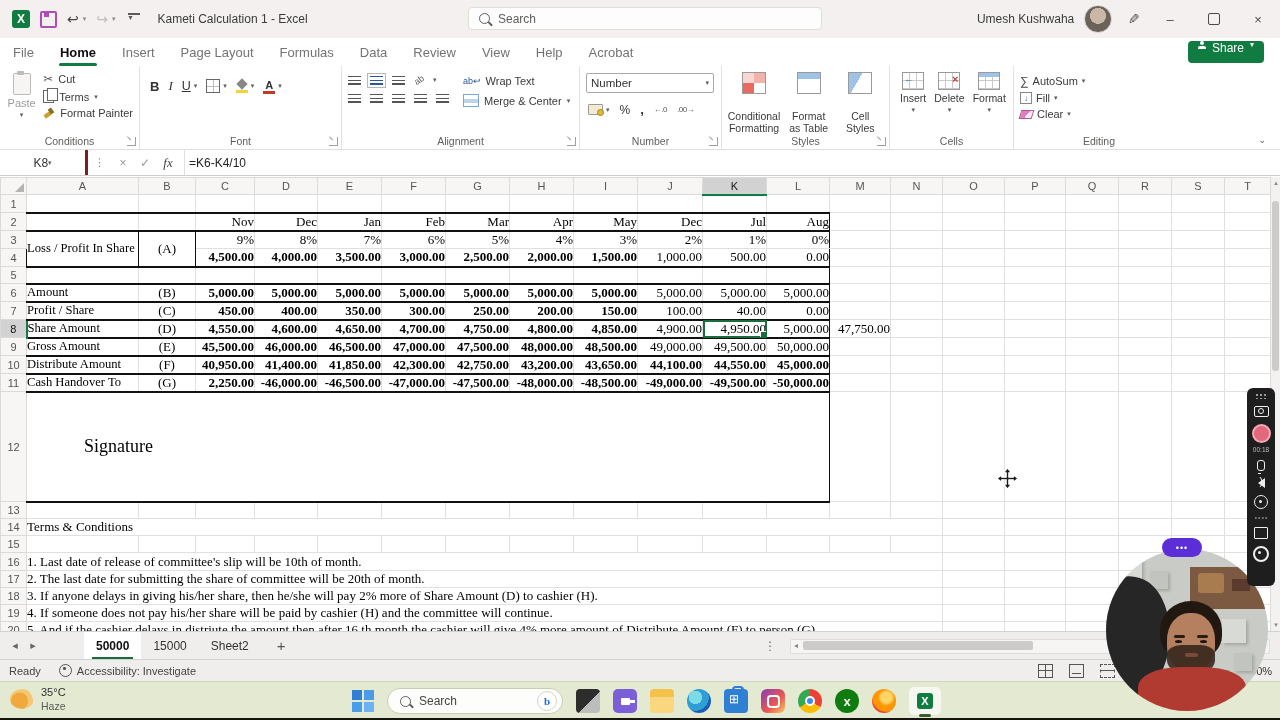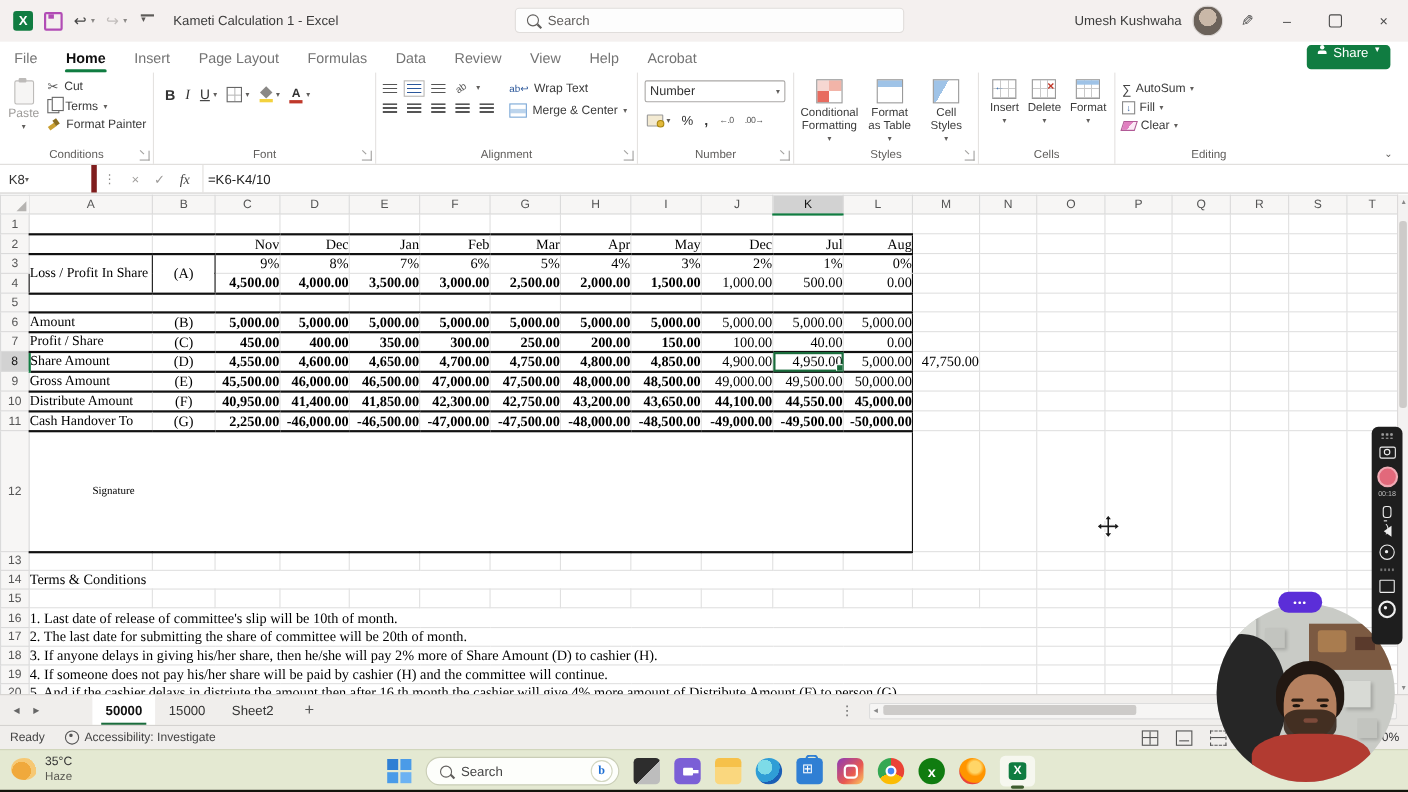--- a/index.html
+++ b/index.html
@@ -103,7 +103,7 @@
 
   
   .stylesrow{display:flex;gap:6px;margin-top:2px;}
-  .stylebtn{display:flex;flex-direction:column;align-items:center;gap:2px;width:52px;}
+  .stylebtn{display:flex;flex-direction:column;align-items:center;gap:16px;width:52px;}
   .sgrid{width:22px;height:20px;border:1px solid #9a9a9a;}
   .sgrid.cf{background:conic-gradient(#f2b4a8 0 25%,#fff 0 50%,#e86b5f 0 75%,#f6d7d2 0);}
   .sgrid.ft{background:linear-gradient(#9fc3e7 0 6px,#fff 6px),repeating-linear-gradient(180deg,transparent 0 5px,#c9c9c9 5px 6px);}

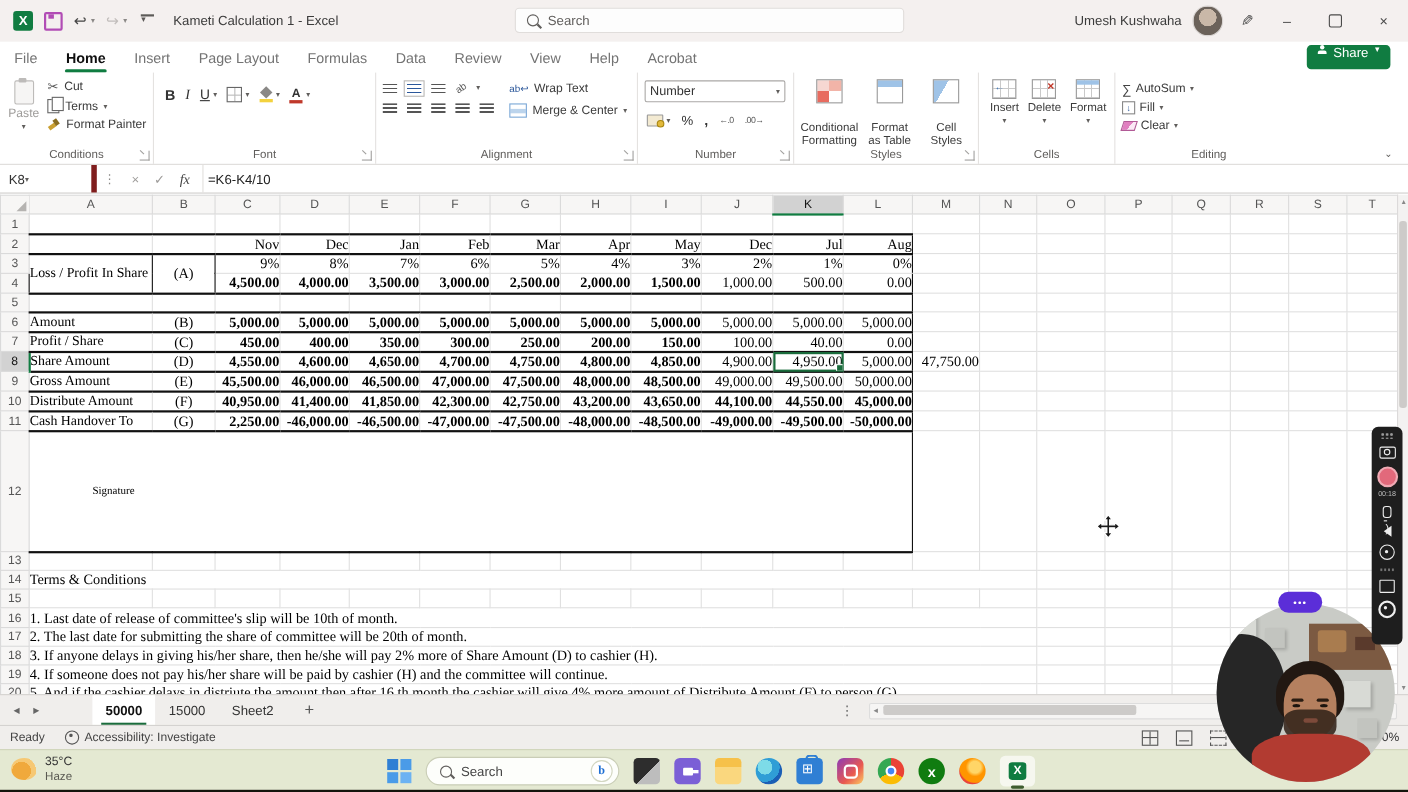--- a/index.html
+++ b/index.html
@@ -136,7 +136,7 @@
   
   .fbar{position:absolute;left:0;top:149px;width:1280px;height:27px;background:#fff;border-top:1px solid #e1dfdd;
         border-bottom:1px solid #d0cecc;display:flex;align-items:center;box-sizing:border-box;}
-  .namebox{width:88px;height:100%;border-right:5px solid #7f1d1d;display:flex;align-items:center;justify-content:flex-start;
+  .namebox{width:88px;height:100%;border-right:3px solid #7f1d1d;display:flex;align-items:center;justify-content:center;
            padding:0 8px;box-sizing:border-box;font-size:12px;color:#333;}
   .fdots{color:#8a8886;font-size:11px;margin:0 6px;letter-spacing:1px;}
   .fbtn{width:22px;text-align:center;font-size:12px;color:#9e9c9a;}

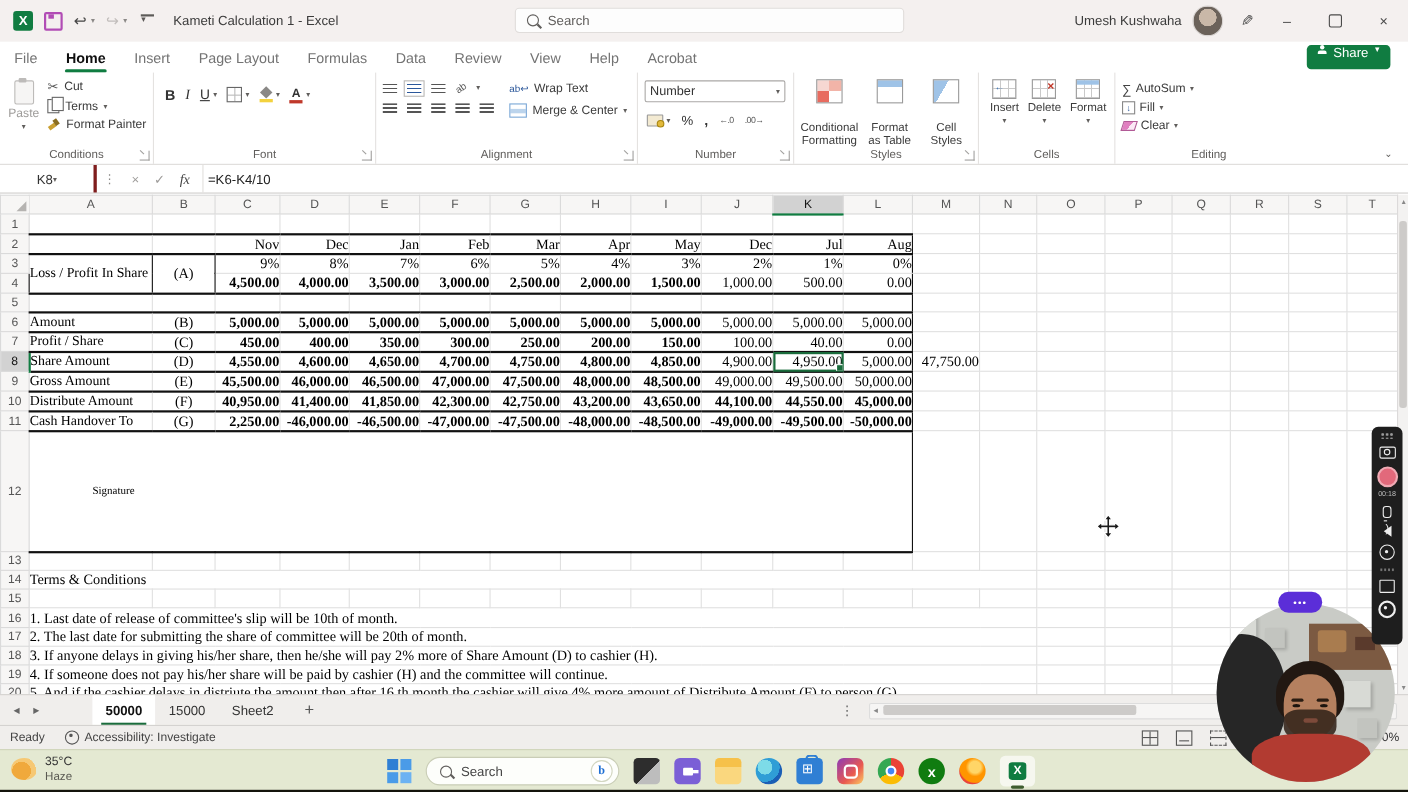--- a/index.html
+++ b/index.html
@@ -161,7 +161,7 @@
   td.cell.bt{border-top:2px solid #111;} td.cell.bb{border-bottom:2px solid #111;}
   td.cell.bl{border-left:1.5px solid #111;} td.cell.br{border-right:1.5px solid #111;}
   td.cell.long{overflow:visible;font-size:13px;}
-  td.cell.sig{vertical-align:middle;padding-left:57px;font-size:10px;text-align:left;margin-top:28px;}
+  td.cell.sig{vertical-align:middle;padding-left:57px;font-size:18px;text-align:left;margin-top:28px;}
   td.cell.active{position:relative;outline:2px solid #1a6c3c;outline-offset:-2px;}
   td.cell.active::after{content:"";position:absolute;right:-1px;bottom:-1px;width:5px;height:5px;background:#1a6c3c;border:1px solid #fff;}
 

